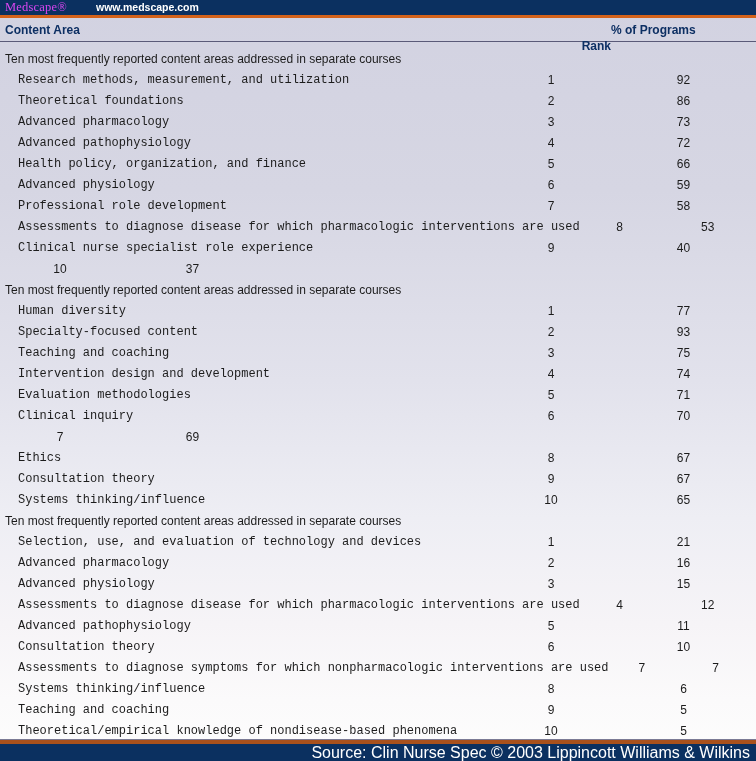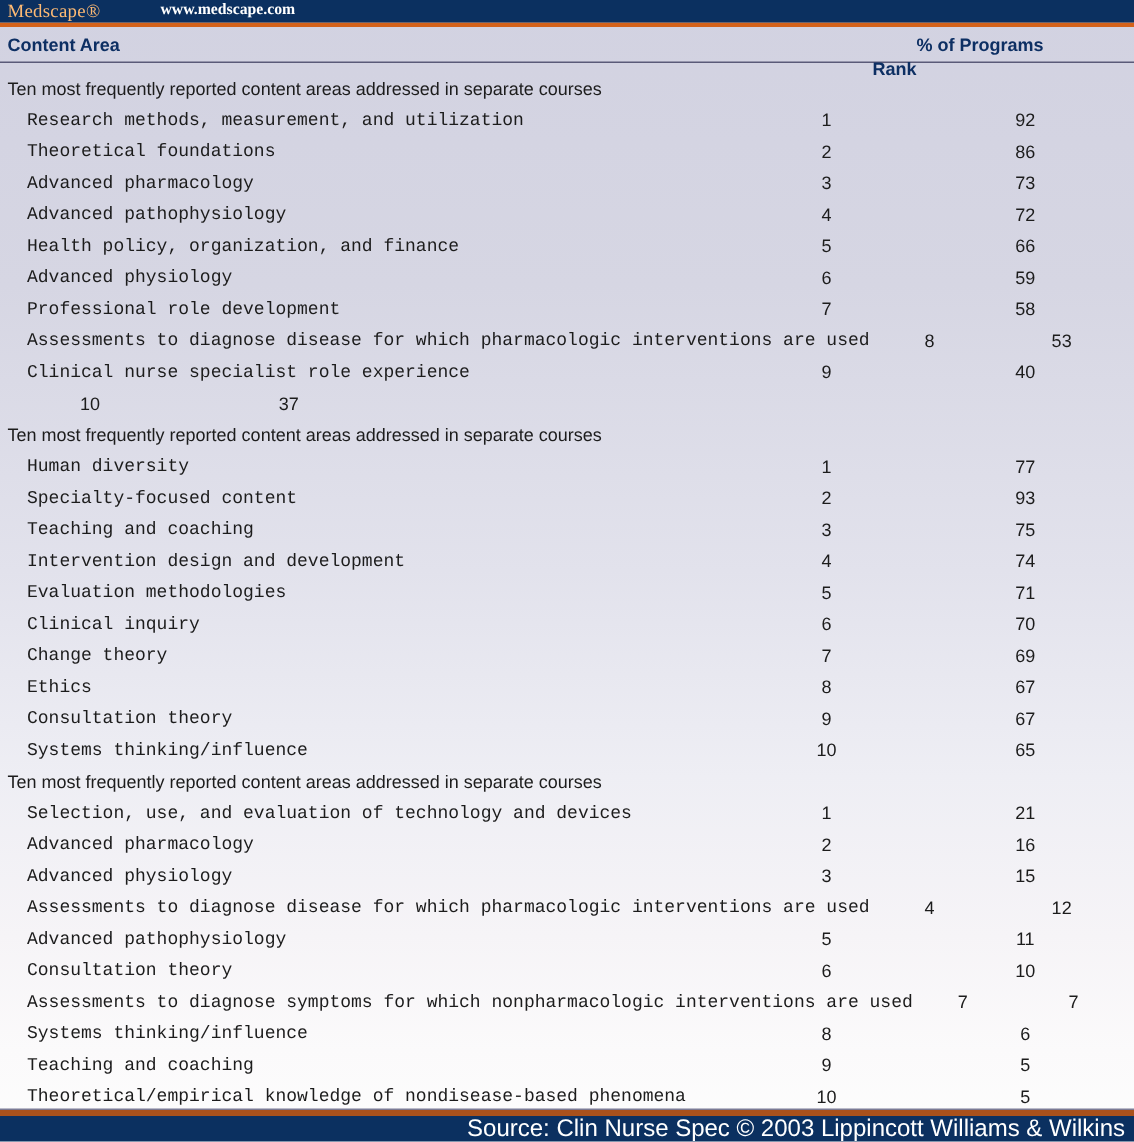--- a/index.html
+++ b/index.html
@@ -34,7 +34,7 @@
     position: relative;
   }
   .brand-logo {
-    color: #fdba74;
+    color: #d946ef;
     font-family: "Liberation Serif", serif;
     font-size: 12.5px;
     font-weight: 400;

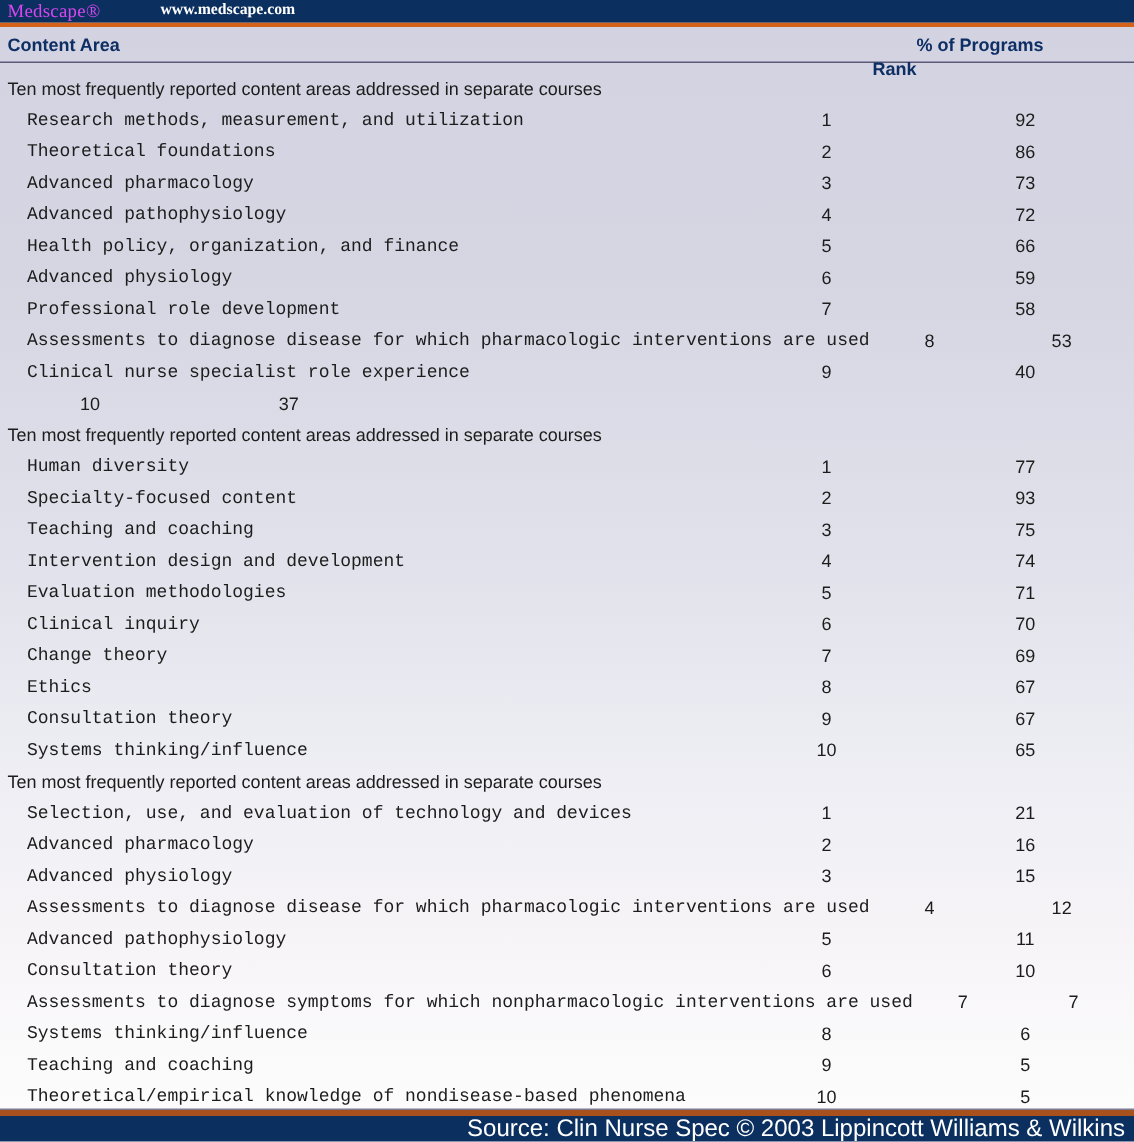--- a/index.html
+++ b/index.html
@@ -44,10 +44,10 @@
   }
   .brand-url {
     color: #ffffff;
-    font-family: Liberation Serif, serif;
+    font-family: Liberation Sans, sans-serif;
     font-size: 10.5px;
     font-weight: 700;
-    margin-left: 40px;
+    margin-left: 29px;
     line-height: 1;
   }
   .orange-rule {

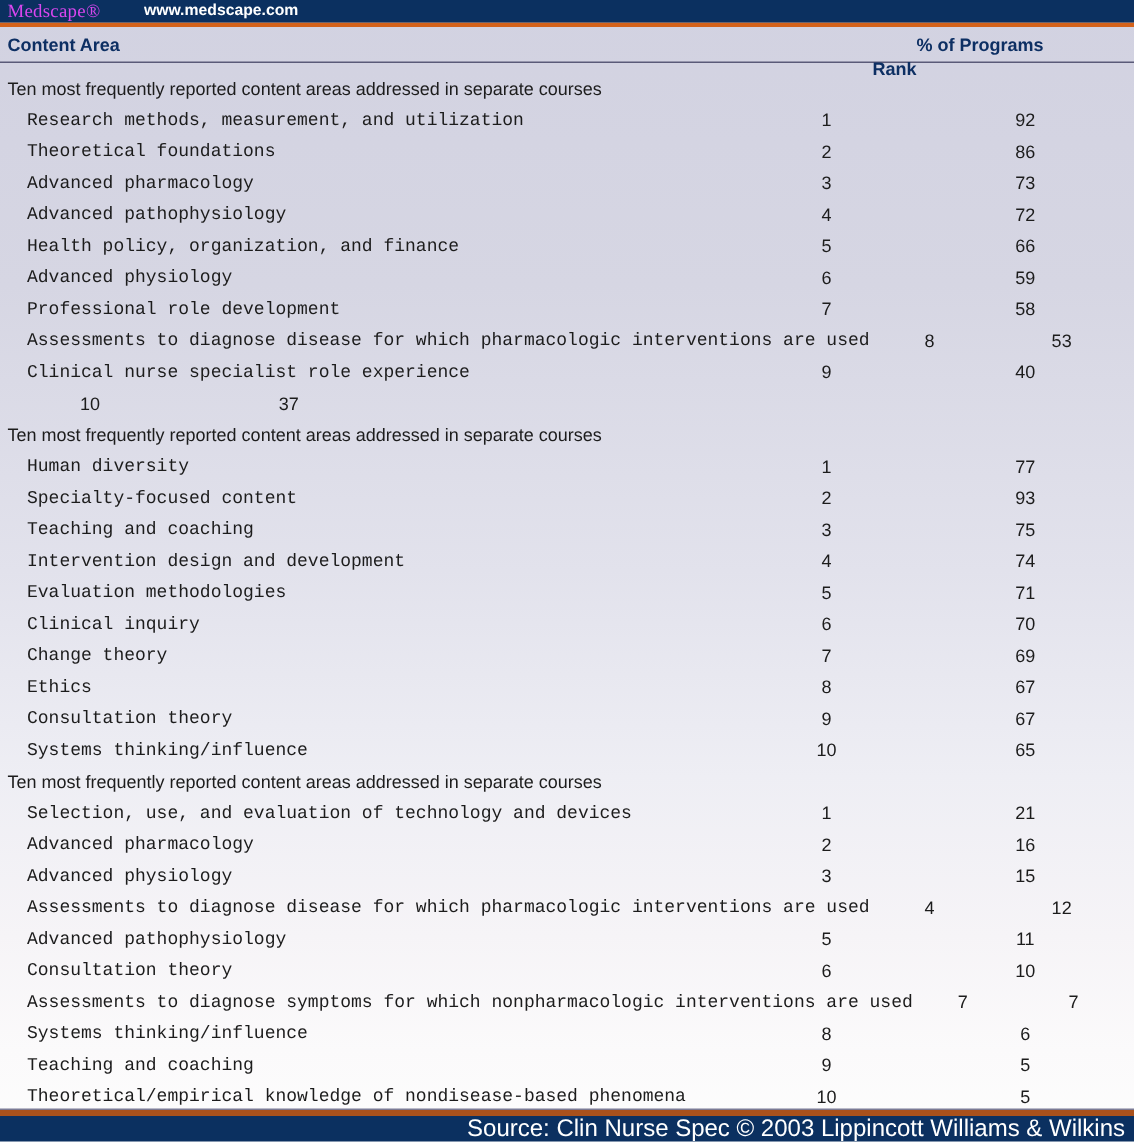--- a/index.html
+++ b/index.html
@@ -253,7 +253,6 @@
         <div class="cell-pct">70</div>
       </div>
       <div class="row data">
-        <div class="cell-area">Change theory</div>
         <div class="cell-rank">7</div>
         <div class="cell-pct">69</div>
       </div>

